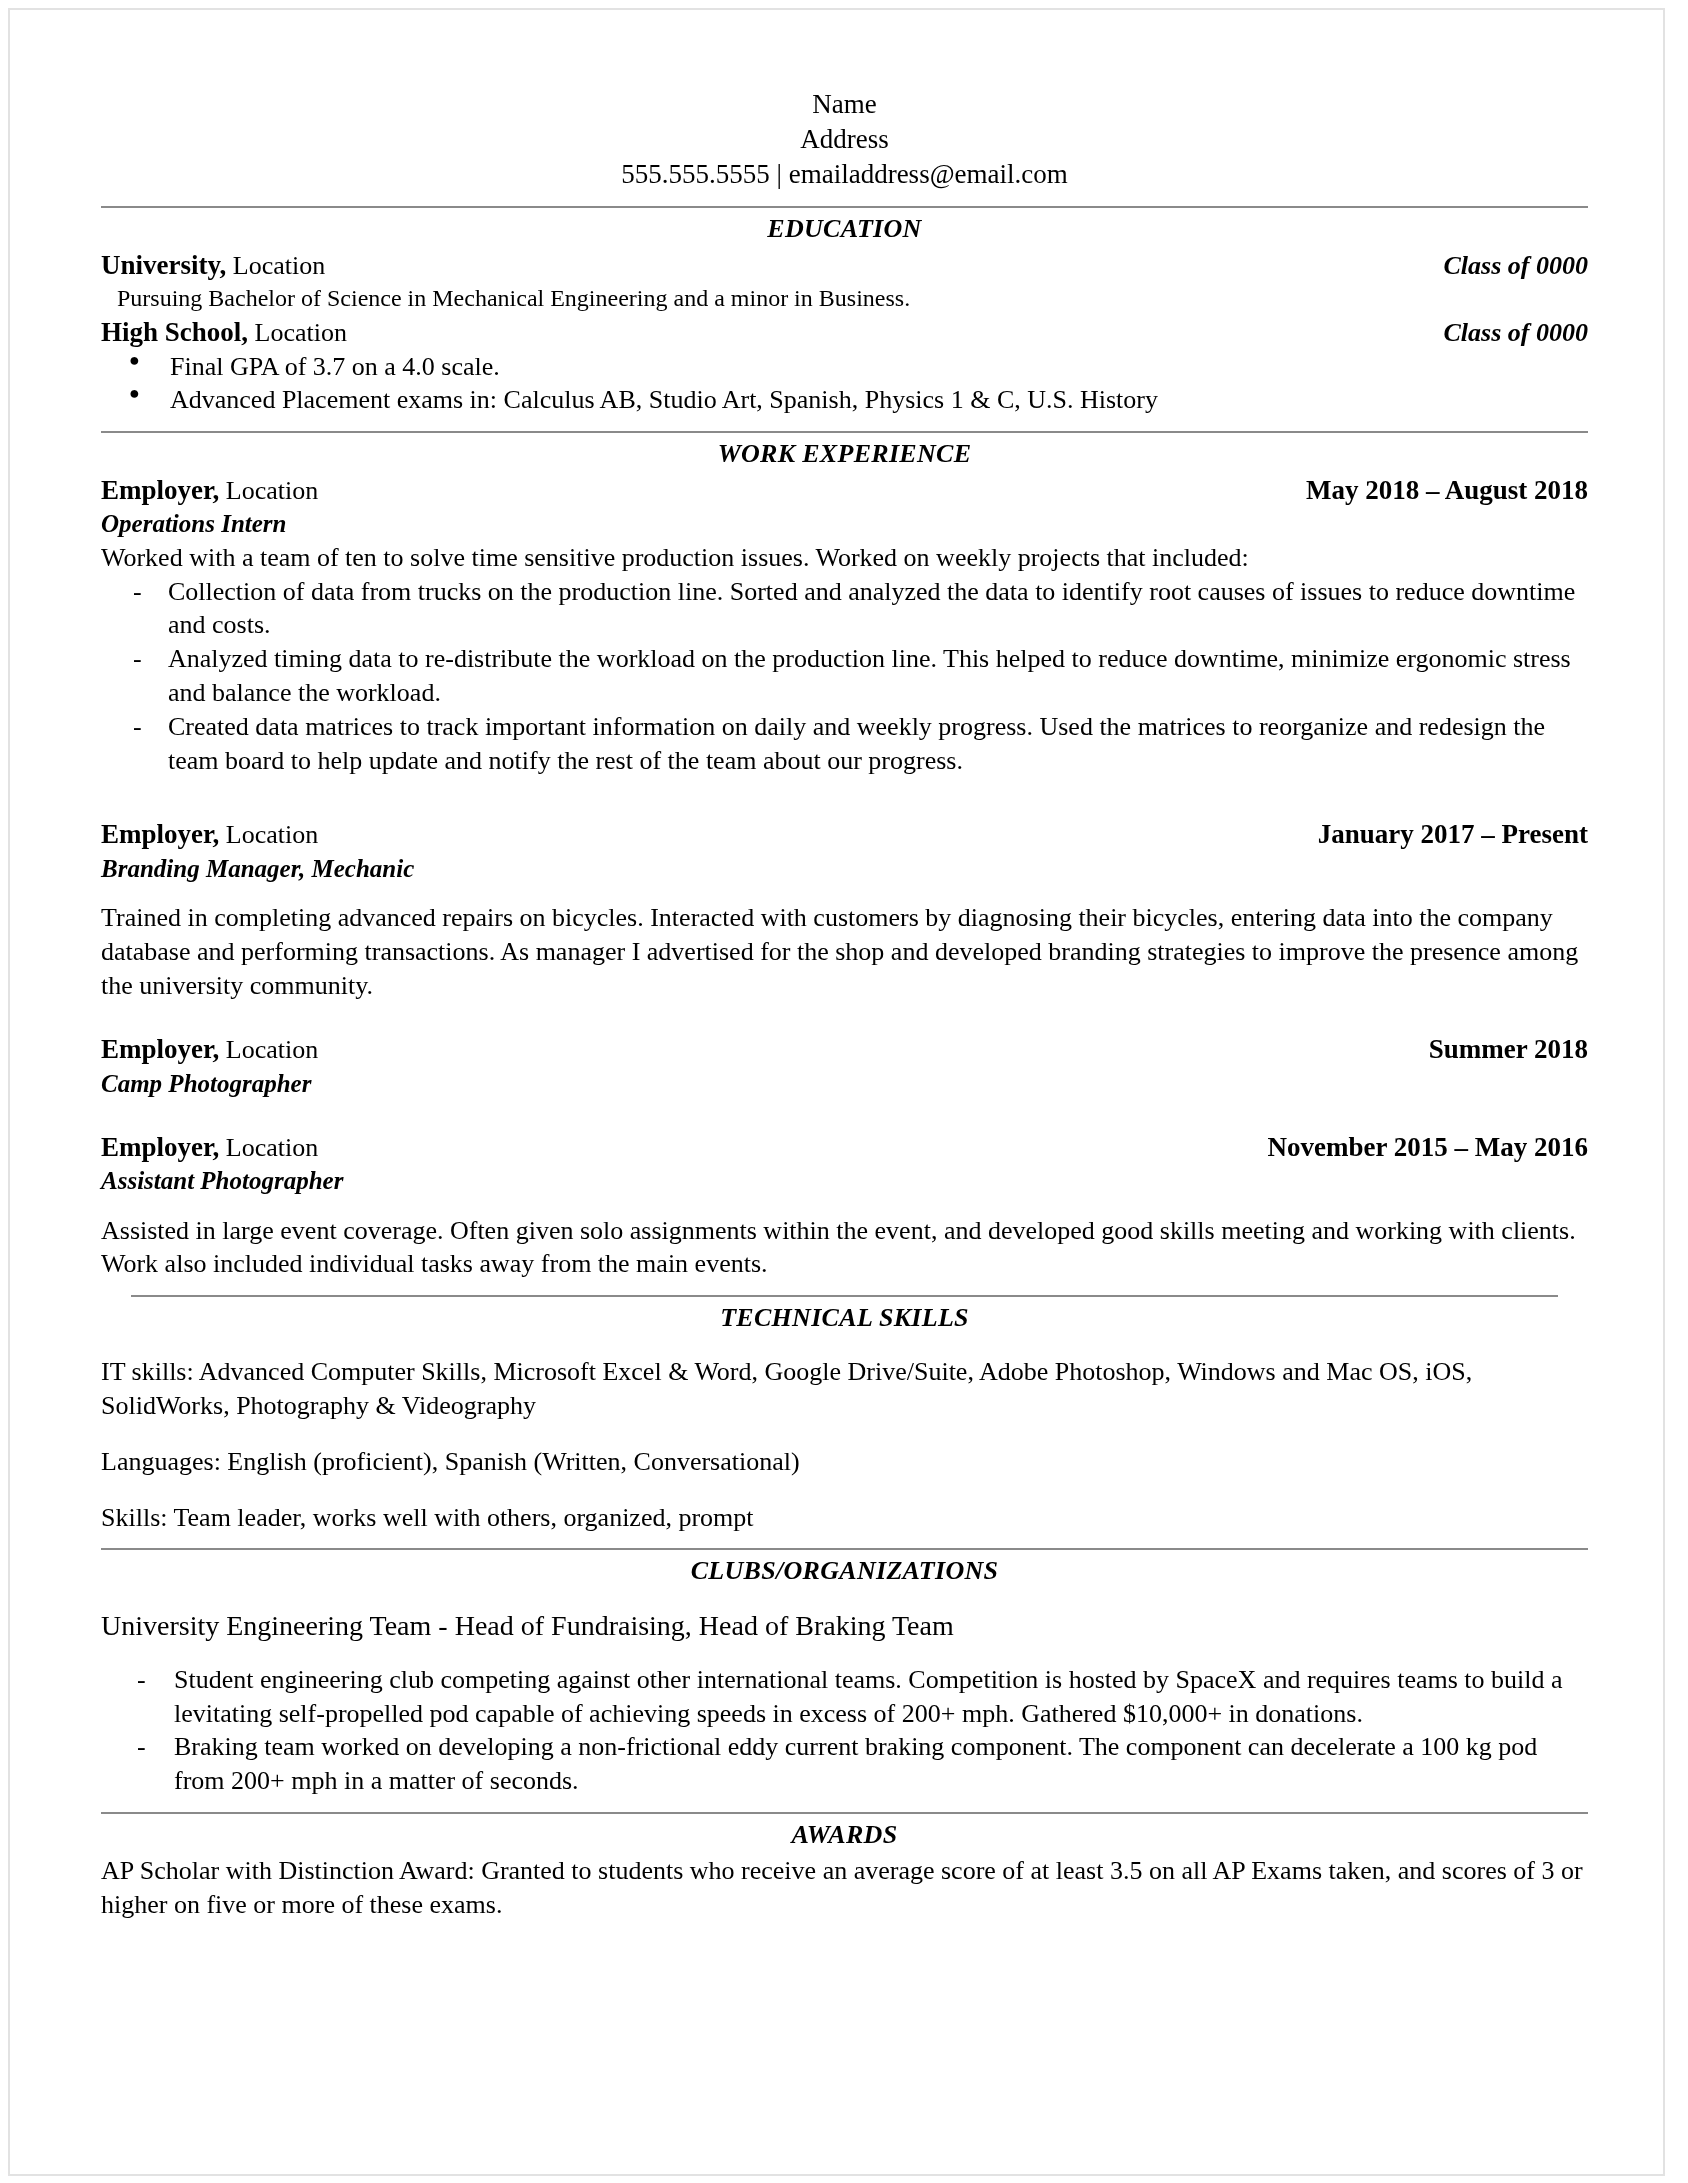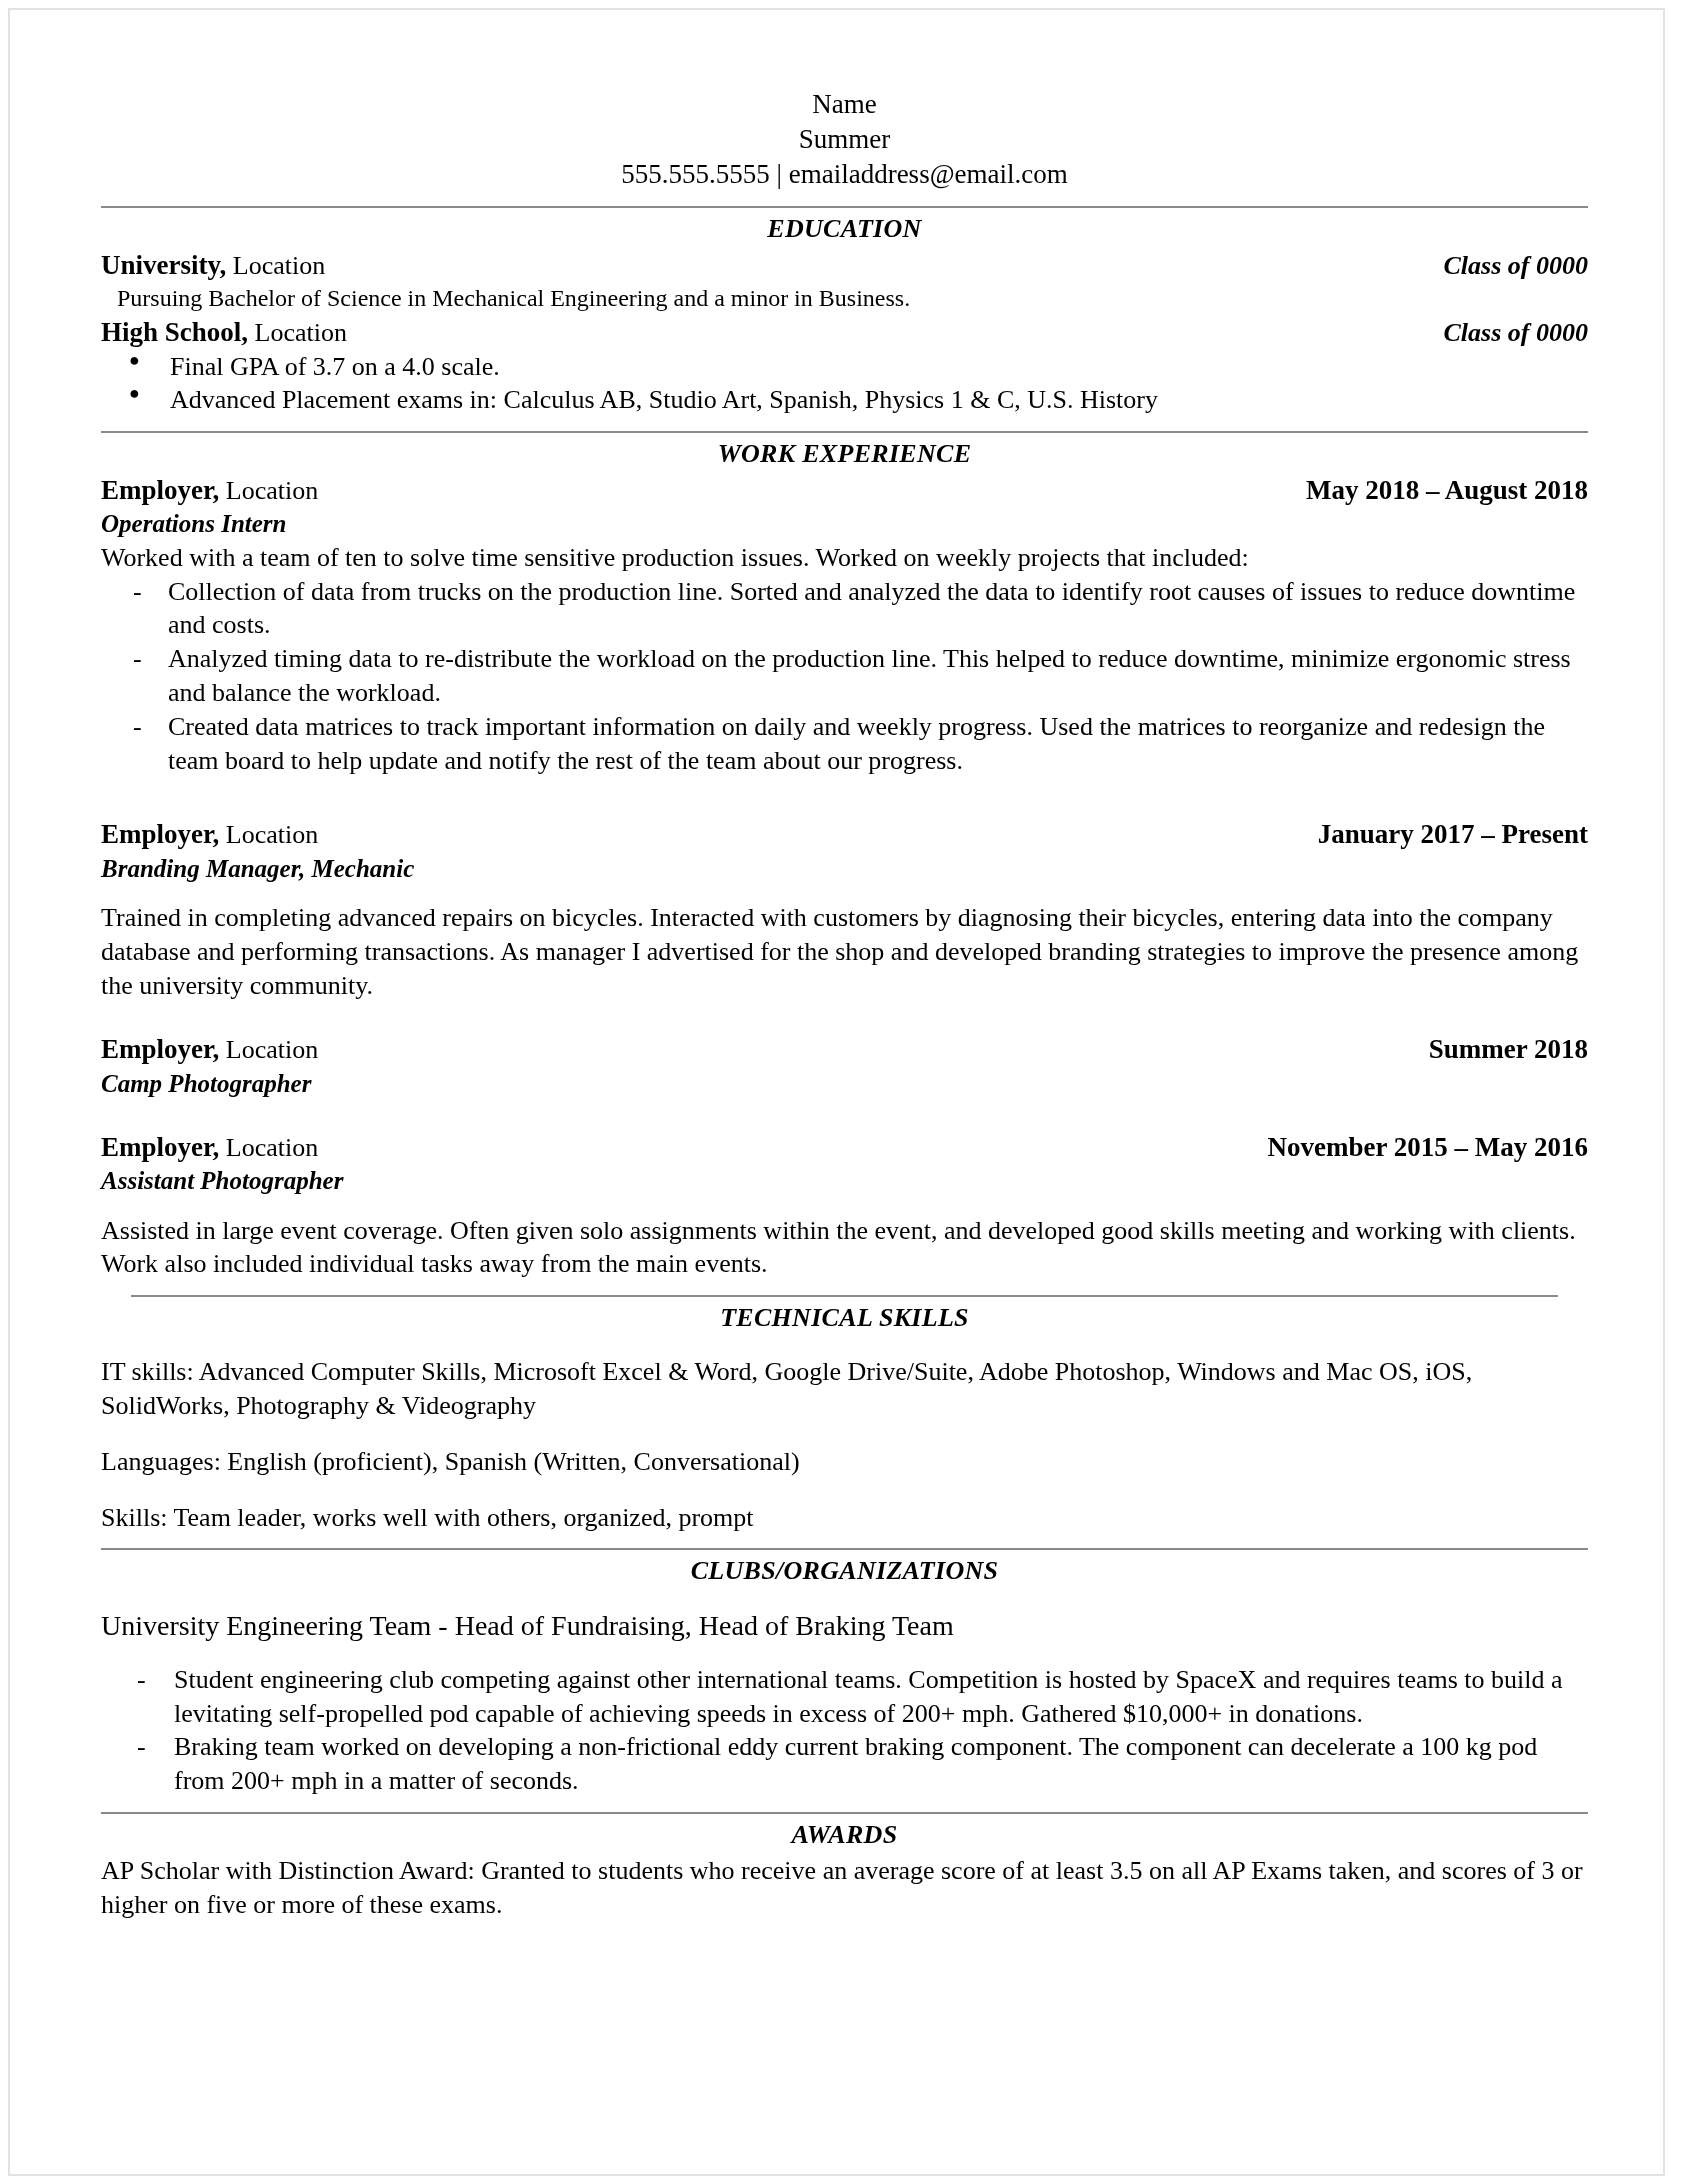--- a/index.html
+++ b/index.html
@@ -172,7 +172,7 @@
 
     <div class="doc-header">
       <div>Name</div>
-      <div>Summer</div>
+      <div>Address</div>
       <div>555.555.5555 | emailaddress@email.com</div>
     </div>
 

